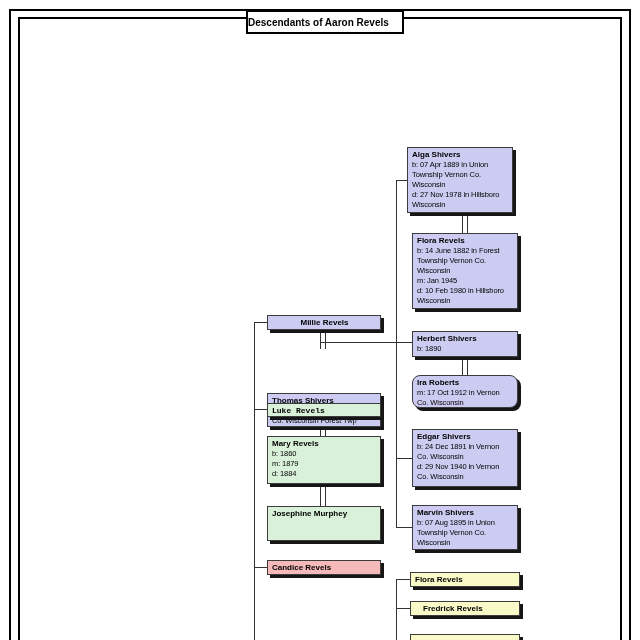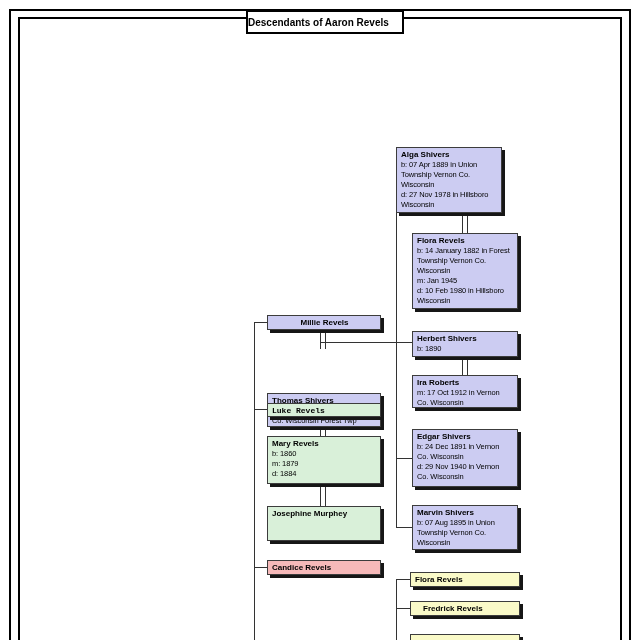--- a/index.html
+++ b/index.html
@@ -95,7 +95,7 @@
   <div class="pname">Candice Revels</div>
 </div>
 
-<div class="pbox purple" style="left:396px;top:147px;width:106px;height:66px;">
+<div class="pbox purple" style="left:407px;top:147px;width:106px;height:66px;">
   <div class="pname">Alga Shivers</div>
   <div class="pdetails">b: 07 Apr 1889 in Union
 Township Vernon Co.

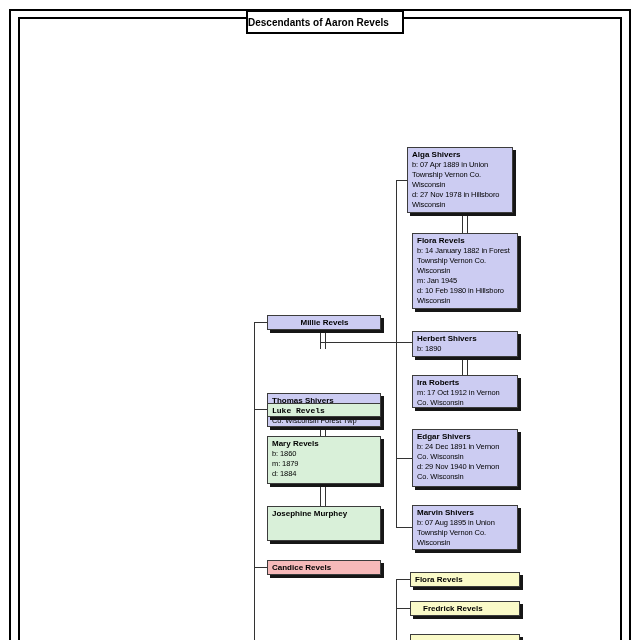--- a/index.html
+++ b/index.html
@@ -105,7 +105,7 @@
 </div>
 <div class="pbox purple" style="left:412px;top:233px;width:106px;height:76px;">
   <div class="pname">Flora Revels</div>
-  <div class="pdetails">b: 14 January 1882 in Forest
+  <div class="pdetails">b: 14 June 1882 in Forest
 Township Vernon Co.
 Wisconsin
 m: Jan 1945

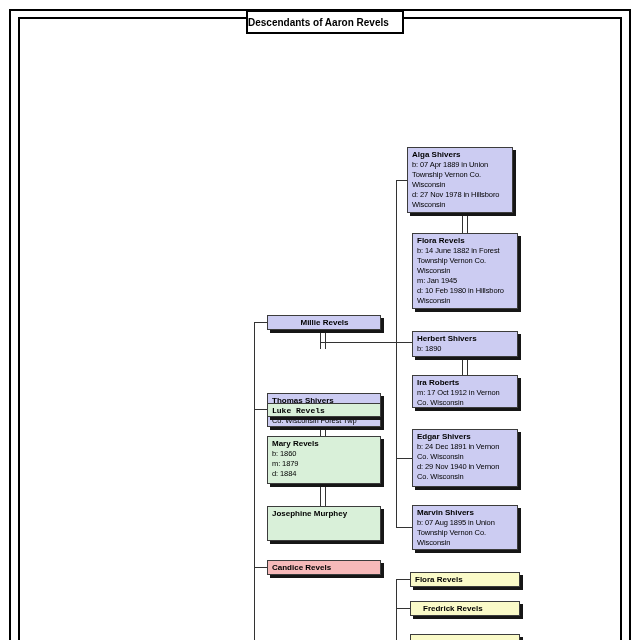--- a/index.html
+++ b/index.html
@@ -116,7 +116,7 @@
   <div class="pname">Herbert Shivers</div>
   <div class="pdetails">b: 1890</div>
 </div>
-<div class="pbox purple" style="left:412px;top:375px;width:106px;height:33px;">
+<div class="pbox purple" style="left:412px;top:375px;width:106px;height:33px;border-radius:8px;">
   <div class="pname">Ira Roberts</div>
   <div class="pdetails">m: 17 Oct 1912 in Vernon
 Co. Wisconsin</div>

